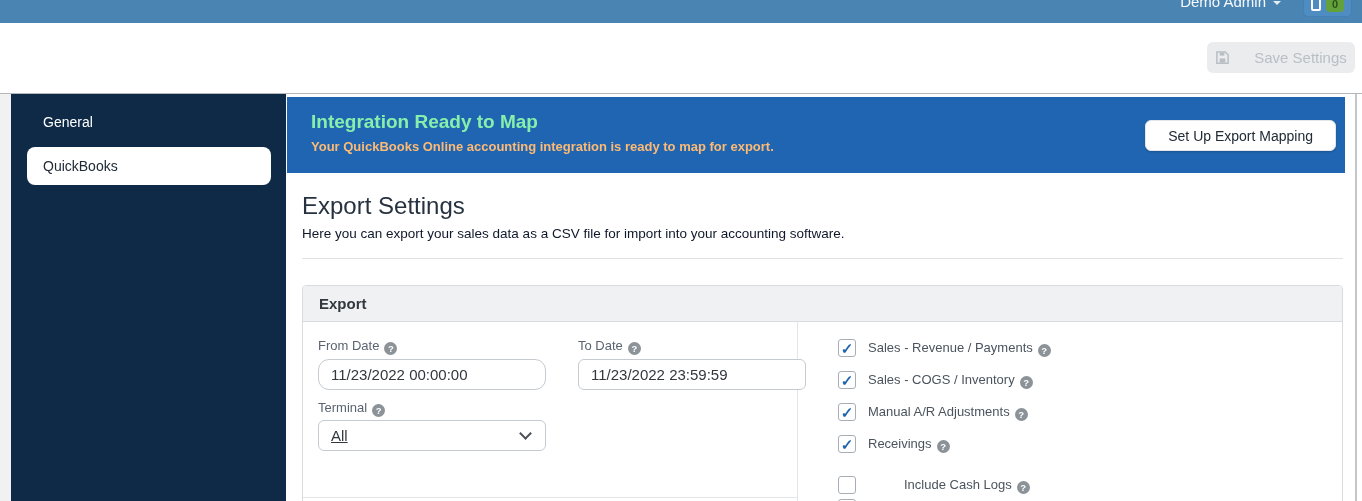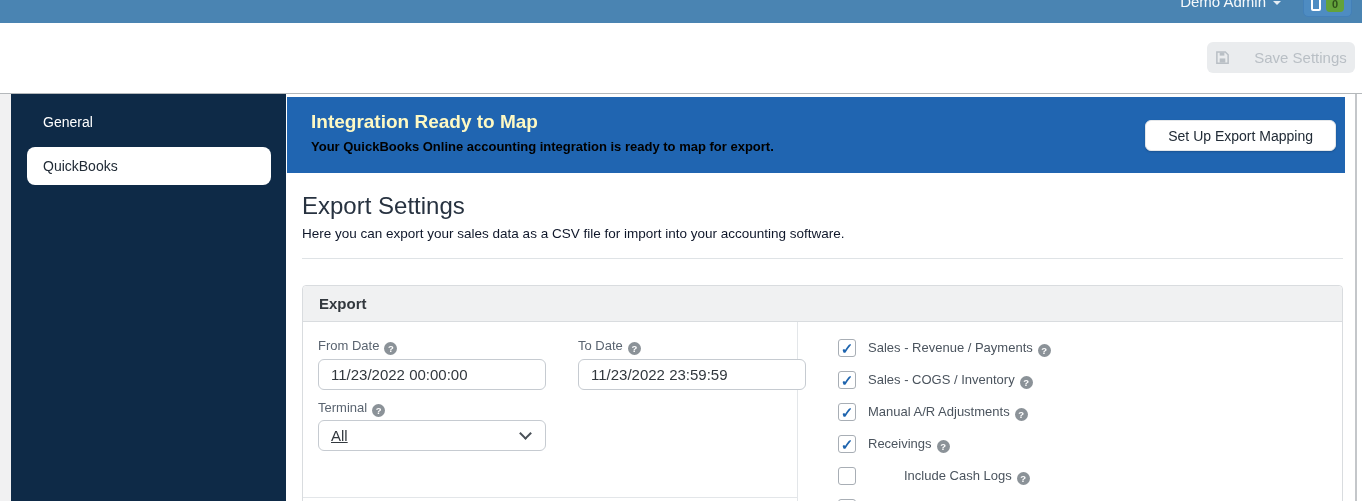--- a/index.html
+++ b/index.html
@@ -36,7 +36,7 @@
 
   
   #banner { position:absolute; left:287px; top:97px; width:1058px; height:76px; background:#2065b1; padding:12px 24px; }
-  #banner h2 { color:#fef9c3; font-size:19px; font-weight:700; margin-top:2px; }
+  #banner h2 { color:#86efac; font-size:19px; font-weight:700; margin-top:2px; }
   #banner p  { color:#000000; font-size:13px; font-weight:600; margin-top:6px; }
   .setup-btn { position:absolute; right:9px; top:23px; height:31px; padding:0 22px; background:#fff;
                border:1px solid #e4e7ea; border-radius:6px; font-family:"Liberation Sans",sans-serif;

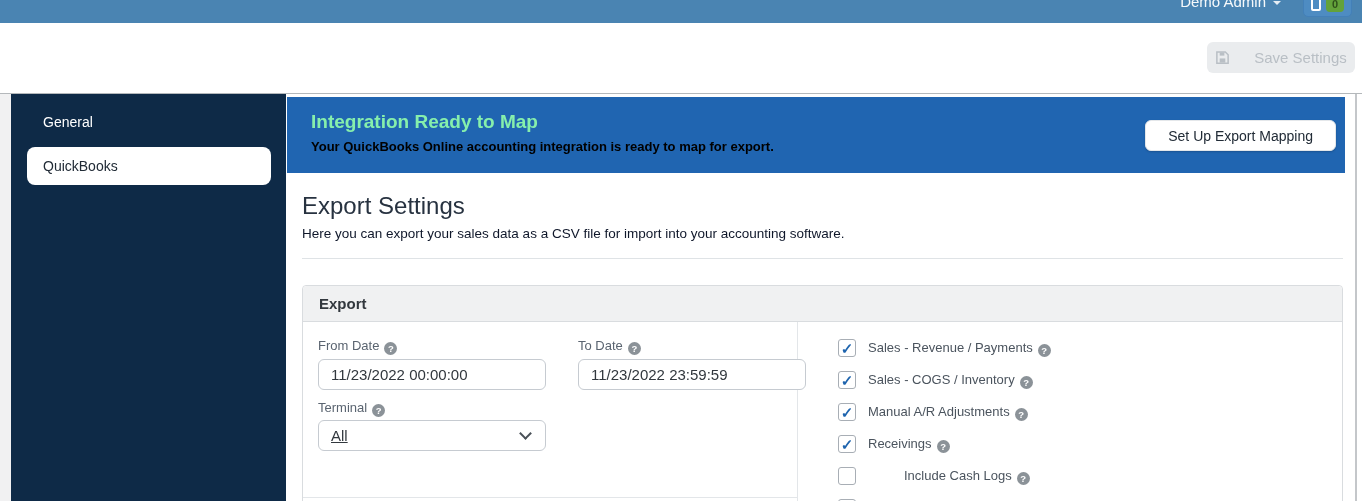--- a/index.html
+++ b/index.html
@@ -37,7 +37,7 @@
   
   #banner { position:absolute; left:287px; top:97px; width:1058px; height:76px; background:#2065b1; padding:12px 24px; }
   #banner h2 { color:#86efac; font-size:19px; font-weight:700; margin-top:2px; }
-  #banner p  { color:#000000; font-size:13px; font-weight:600; margin-top:6px; }
+  #banner p  { color:#fdba74; font-size:13px; font-weight:600; margin-top:6px; }
   .setup-btn { position:absolute; right:9px; top:23px; height:31px; padding:0 22px; background:#fff;
                border:1px solid #e4e7ea; border-radius:6px; font-family:"Liberation Sans",sans-serif;
                font-size:14px; color:#212b36; cursor:pointer; box-shadow:0 1px 2px rgba(0,0,0,.18); }

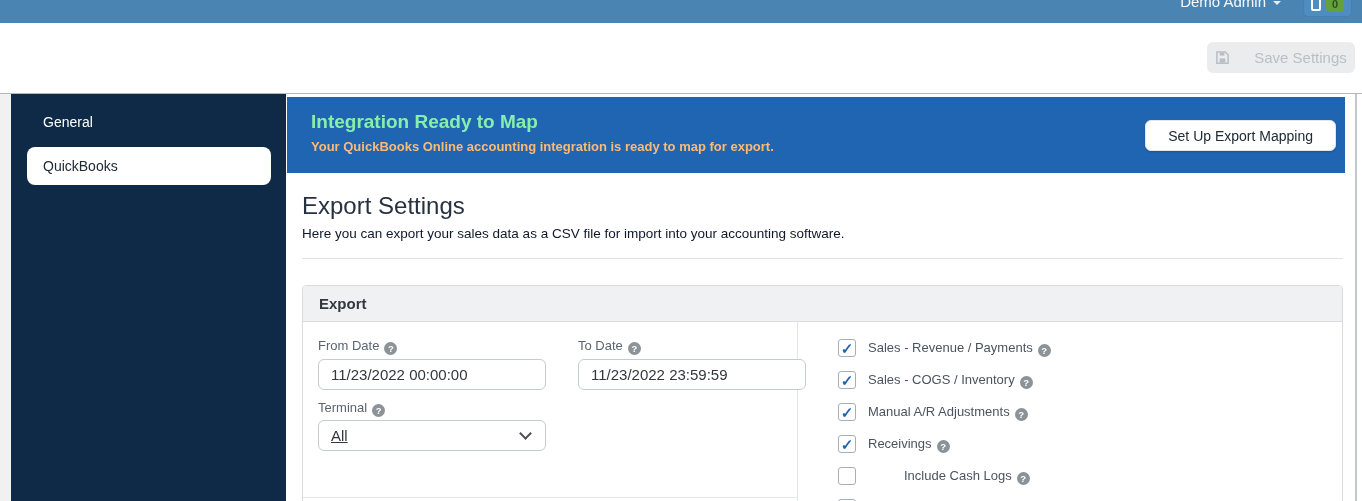--- a/index.html
+++ b/index.html
@@ -137,7 +137,7 @@
     <div class="field-label" style="left:15px; top:52px;">
       <span>From Date</span><span class="help-icon"></span>
     </div>
-    <input class="text-input" style="left: 15px; top: 73px;" type="text" value="11/23/2022 00:00:00">
+    <input class="text-input" style="left: 15px; top: 73px; border-radius: 11px;" type="text" value="11/23/2022 00:00:00">
 
     <div class="field-label" style="left:275px; top:52px;">
       <span>To Date</span><span class="help-icon"></span>

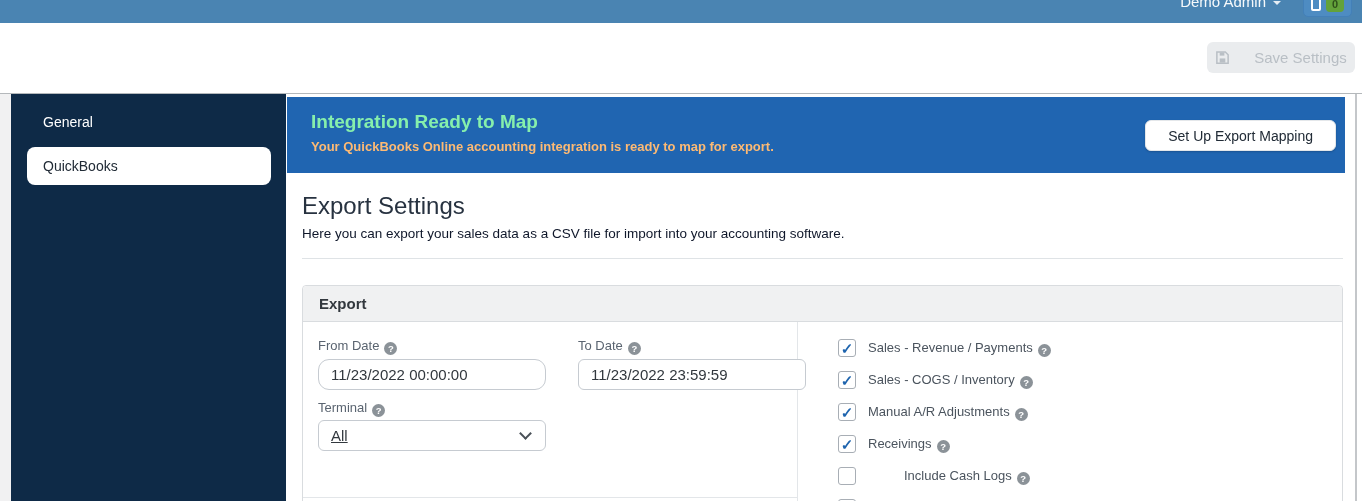--- a/index.html
+++ b/index.html
@@ -169,7 +169,7 @@
       <div class="checkbox" data-checked="true"></div>
       <span class="check-label"><span>Receivings</span><span class="help-icon"></span></span>
     </div>
-    <div class="check-row" style="top:181px;gap:48px;">
+    <div class="check-row" style="top:190px;gap:48px;">
       <div class="checkbox" data-checked="false"></div>
       <span class="check-label"><span>Include Cash Logs</span><span class="help-icon"></span></span>
     </div>

